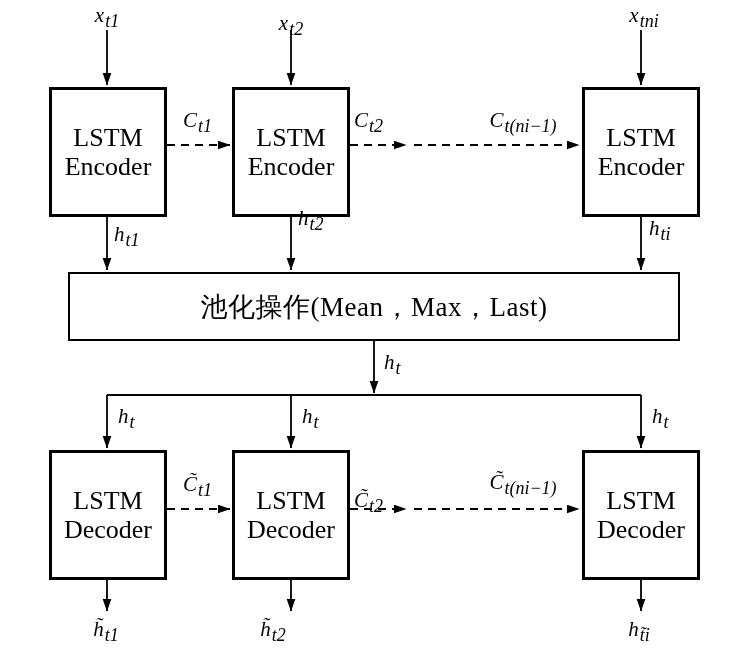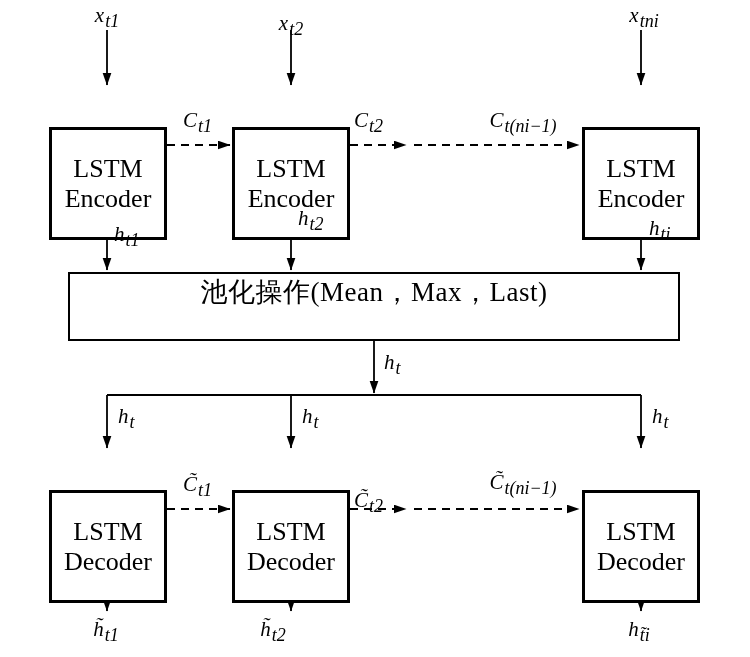--- a/index.html
+++ b/index.html
@@ -9,10 +9,10 @@
   }
   #arrow-layer { position:absolute; left:0; top:0; width:750px; height:657px; }
   .box {
-    position:absolute; width:118px; height:113px; box-sizing:border-box;
+    position:absolute; width:118px; height:130px; box-sizing:border-box;
     border:3px solid #000; background:#fff;
     display:flex; flex-direction:column; align-items:center; justify-content:center;
-    font:26px/1.12 "Liberation Serif", serif; text-align:center;margin-top:40px;
+    font:26px/1.12 "Liberation Serif", serif; text-align:center;
   }
   .pool {
     position:absolute; left:68px; top:272px; width:612px; height:69px; box-sizing:border-box;

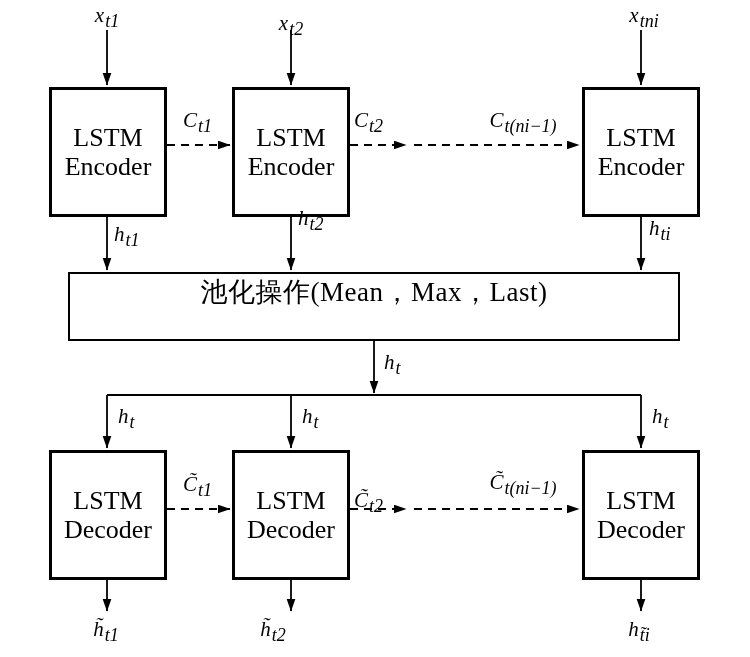--- a/index.html
+++ b/index.html
@@ -17,7 +17,7 @@
   .pool {
     position:absolute; left:68px; top:272px; width:612px; height:69px; box-sizing:border-box;
     border:2.5px solid #000; background:#fff;
-    display:flex; justify-content:center;
+    display:flex; align-items:center; justify-content:center;
     font:27px "Liberation Serif", serif; letter-spacing:0.5px;
   }
   .mlabel {

